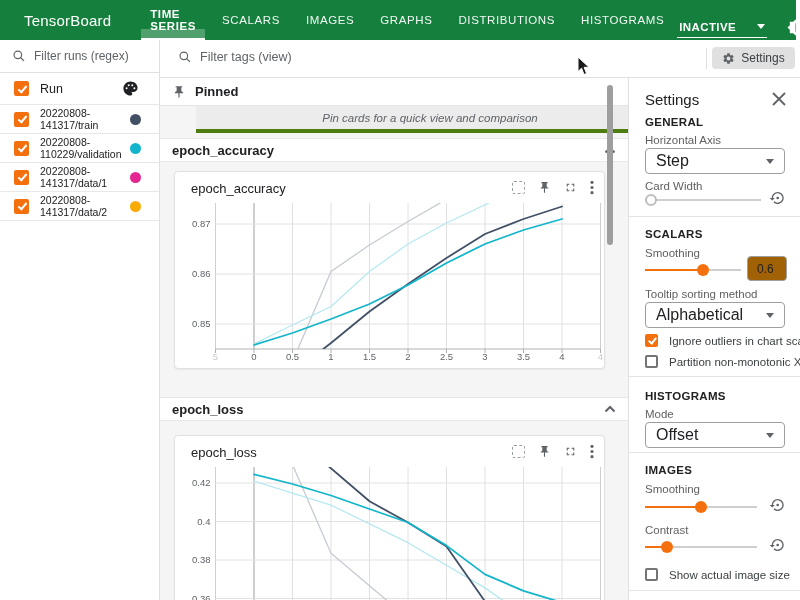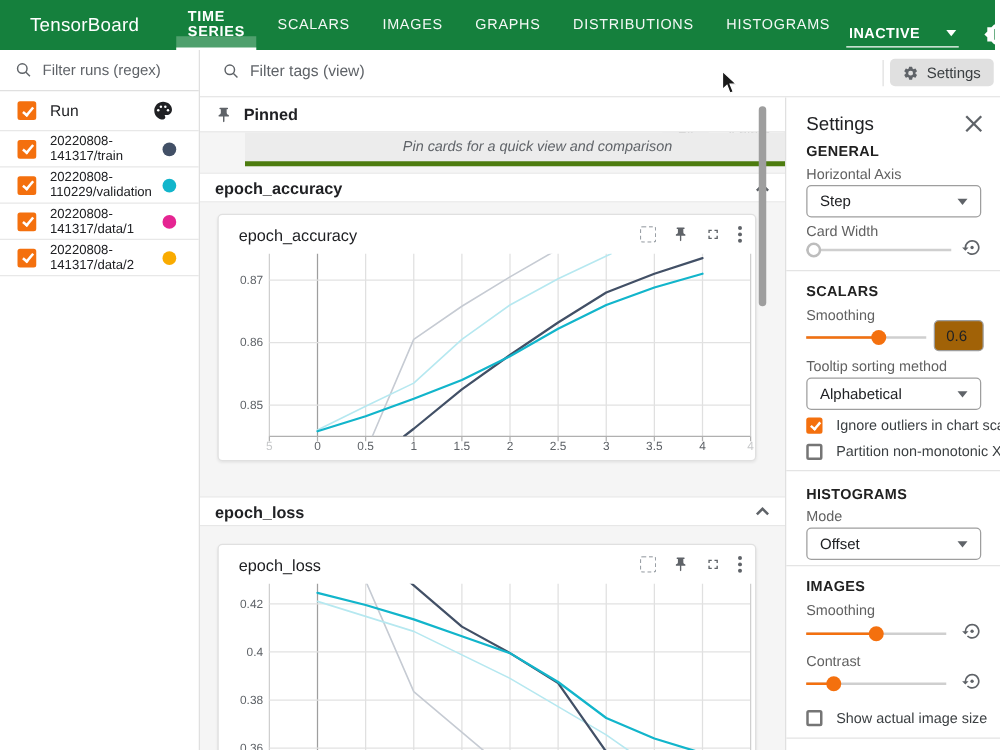--- a/index.html
+++ b/index.html
@@ -82,7 +82,7 @@
   .plabel { position:absolute; left:16px; font-size:11.5px; color:#616161; }
   .pselect { position:absolute; left:16px; width:140px; height:26px; border:1px solid #9e9e9e; border-radius:4px;
     display:flex; align-items:center; padding:0 10px; cursor:pointer; background:#fff; }
-  .pselect span { font-size:12px; color:#202124; }
+  .pselect span { font-size:16px; color:#202124; }
   .caret-g { margin-left:auto; width:0; height:0; border-left:4px solid transparent; border-right:4px solid transparent; border-top:5px solid #5f6368; }
   .pdiv { position:absolute; left:0; width:172px; height:1px; background:#e4e4e4; }
   .slider { position:absolute; height:12px; cursor:pointer; }

